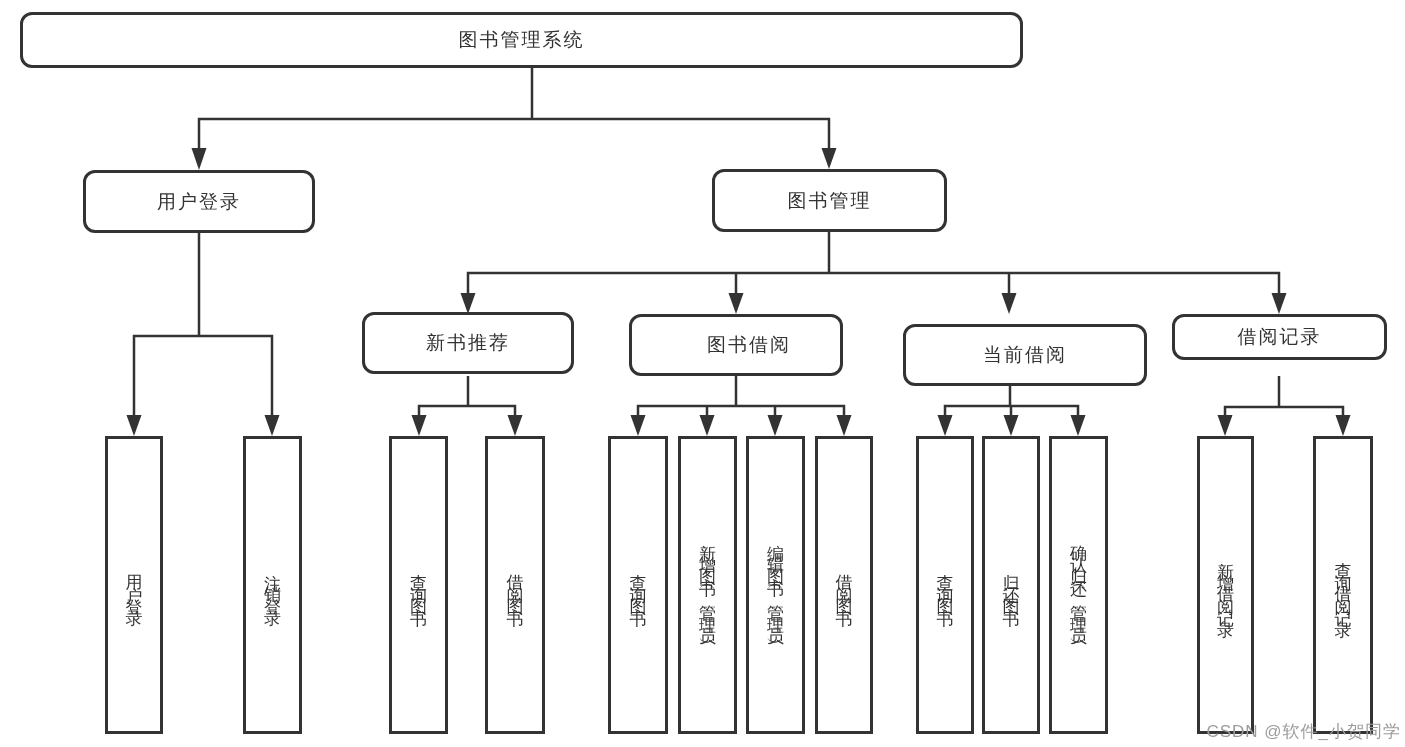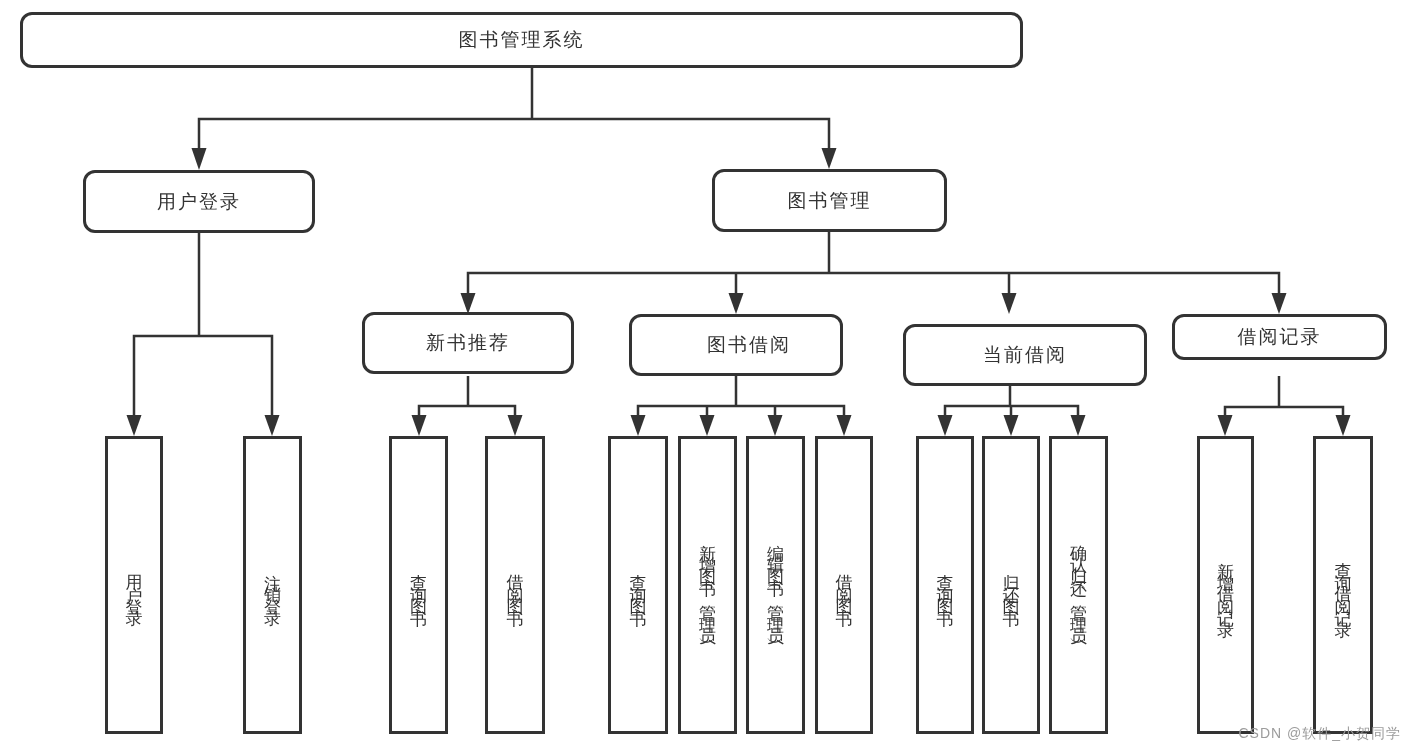--- a/index.html
+++ b/index.html
@@ -42,7 +42,7 @@
     position: absolute;
     right: 4px;
     bottom: 4px;
-    font-size: 14px;
+    font-size: 17px;
     color: #9c9c9c;
     letter-spacing: 1px;
     z-index: 5;

